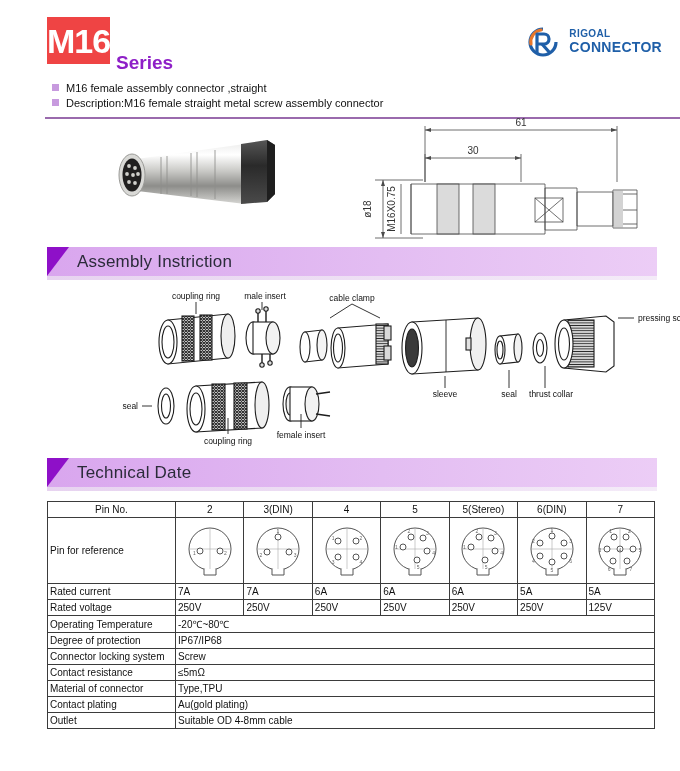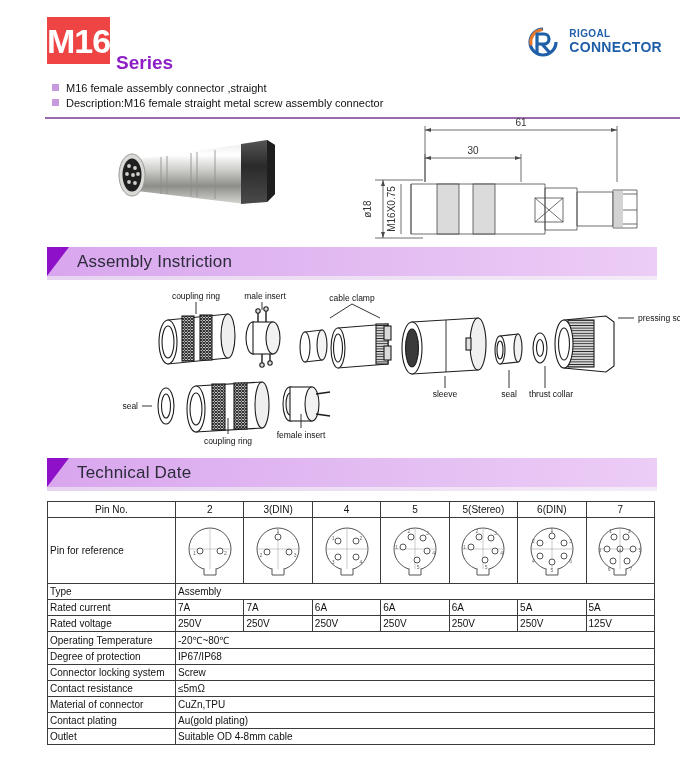--- a/index.html
+++ b/index.html
@@ -519,10 +519,6 @@
           </td>
         </tr>
         <tr>
-          <td class="rowlabel">Type</td>
-          <td class="val" colspan="7">Assembly</td>
-        </tr>
-        <tr>
           <td class="rowlabel">Rated current</td>
           <td class="val">7A</td>
           <td class="val">7A</td>

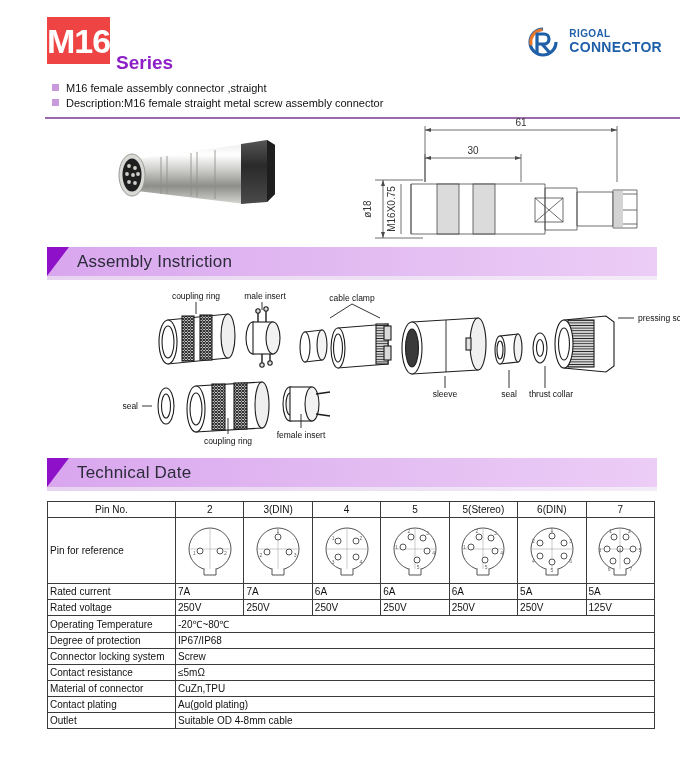--- a/index.html
+++ b/index.html
@@ -556,7 +556,7 @@
         </tr>
         <tr>
           <td class="rowlabel">Material of connector</td>
-          <td class="val" colspan="7">CuZn,TPU</td>
+          <td class="val" colspan="7">Type,TPU</td>
         </tr>
         <tr>
           <td class="rowlabel">Contact plating</td>

